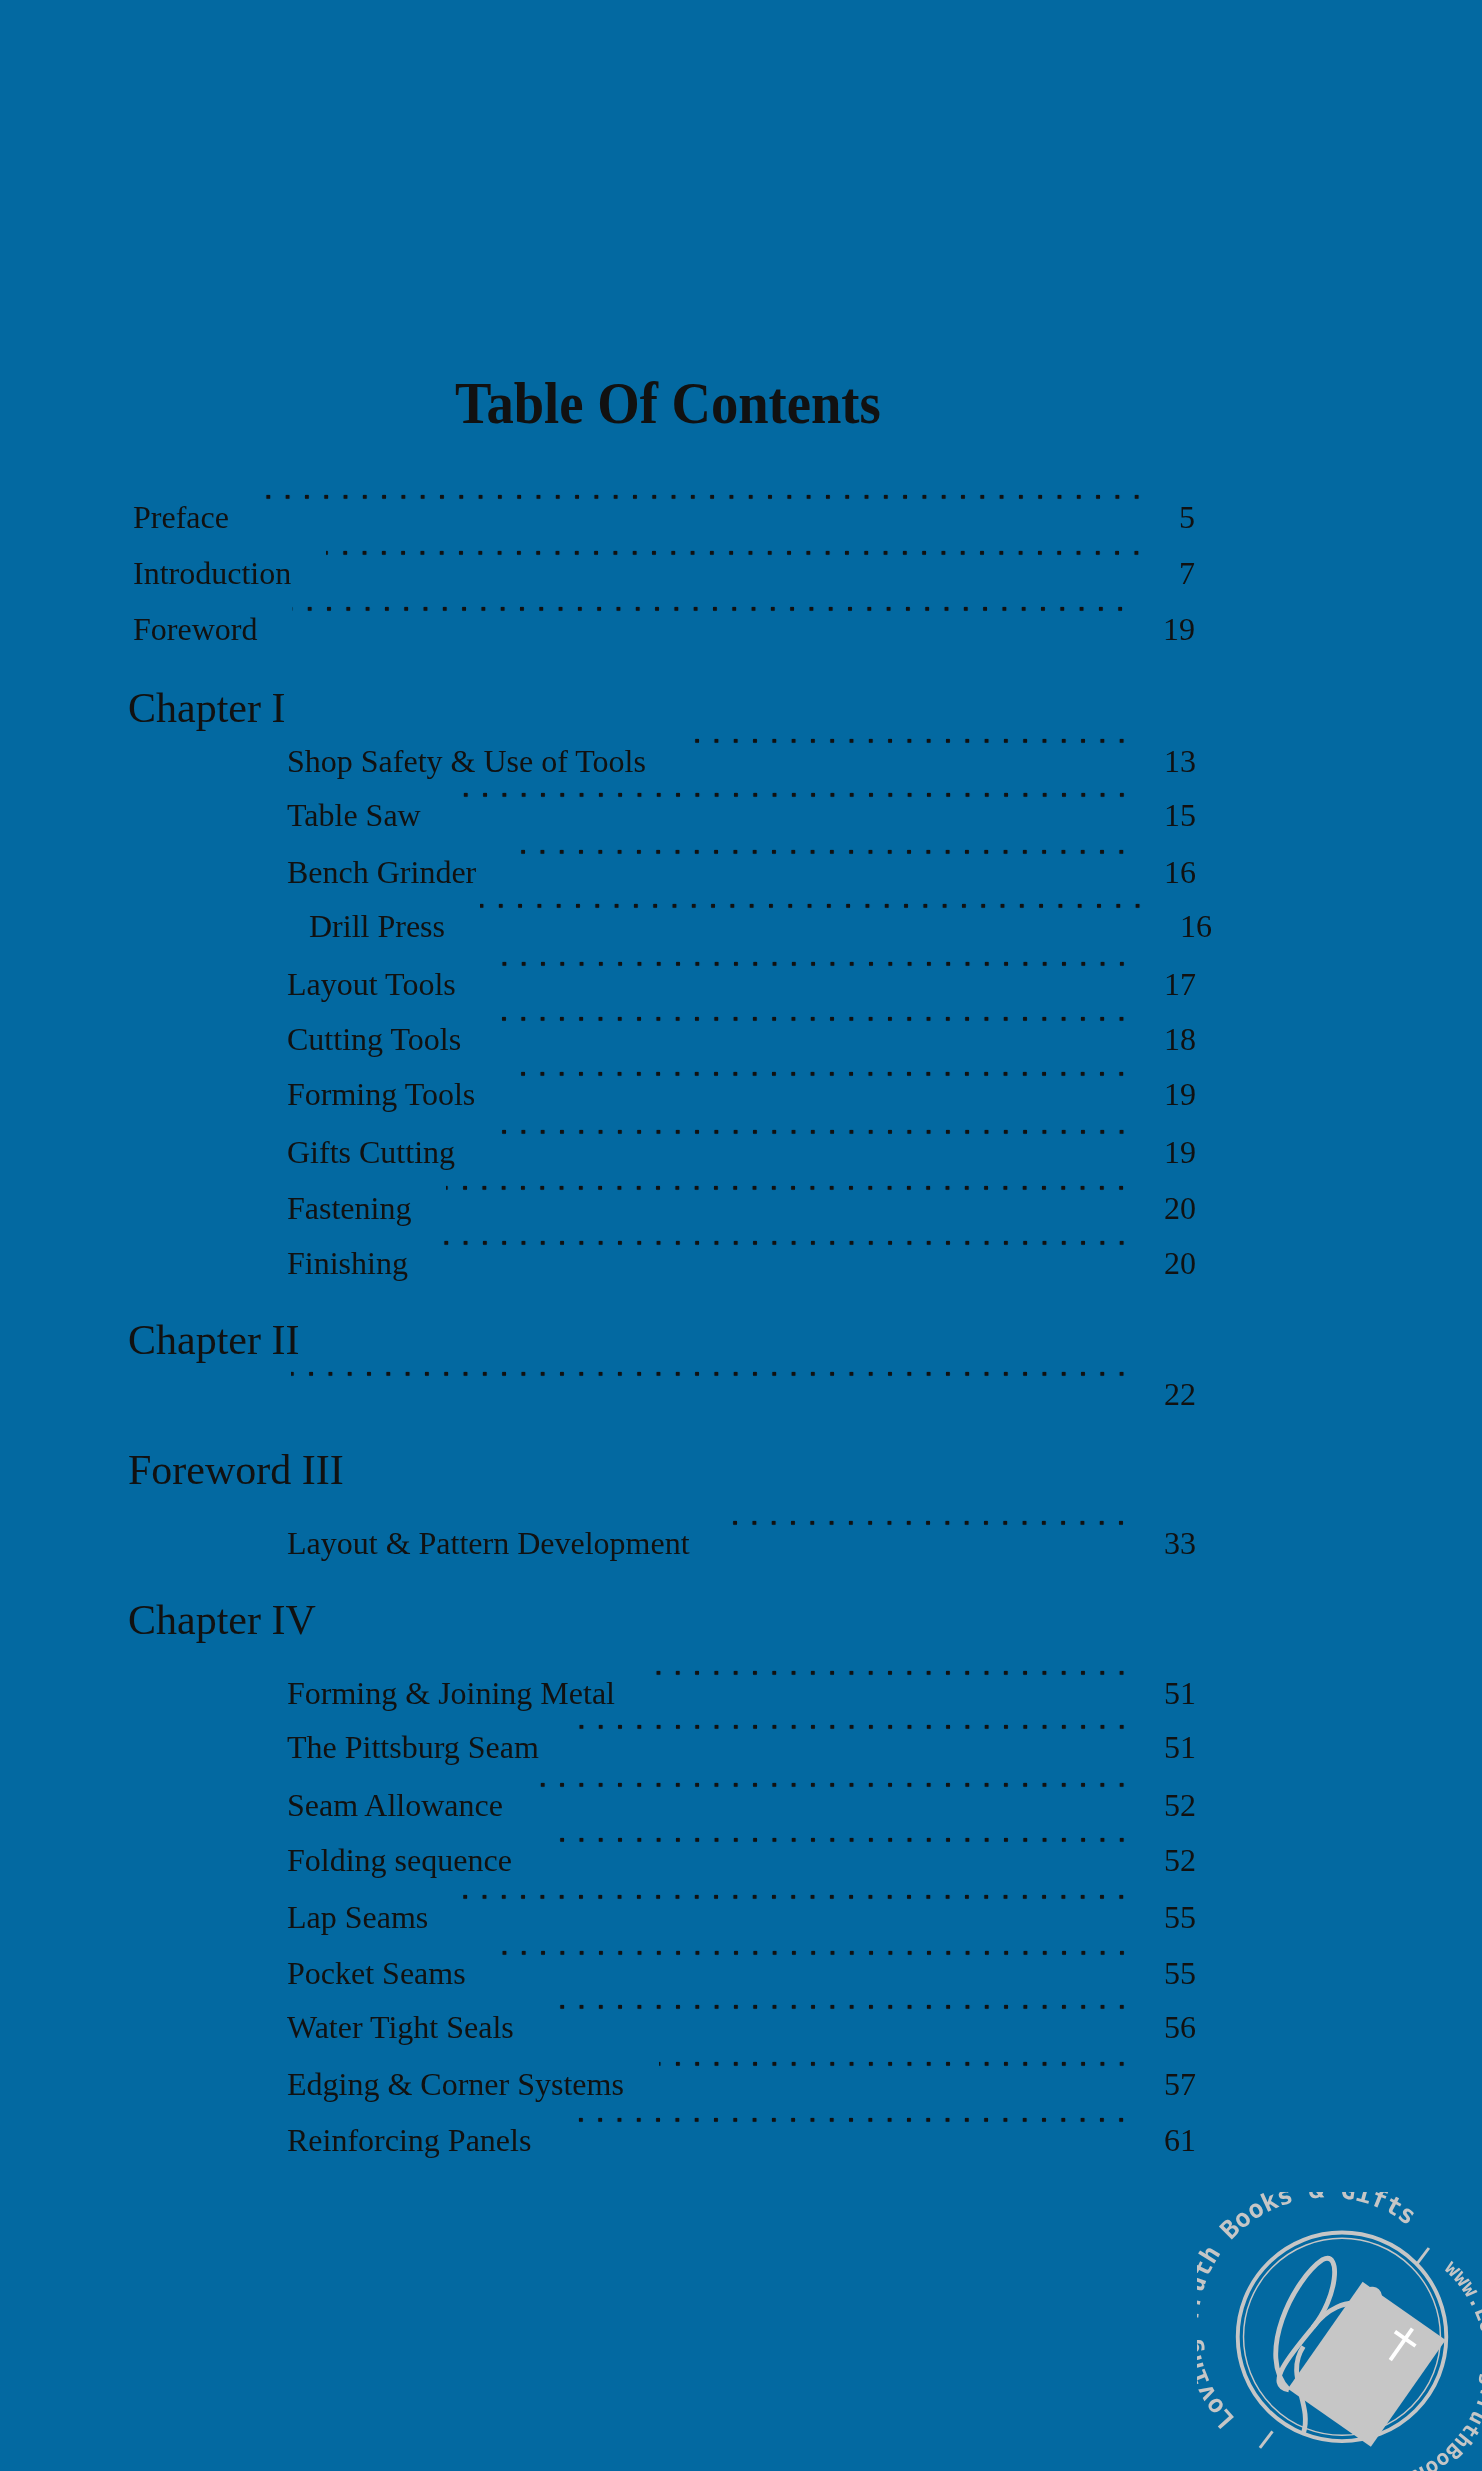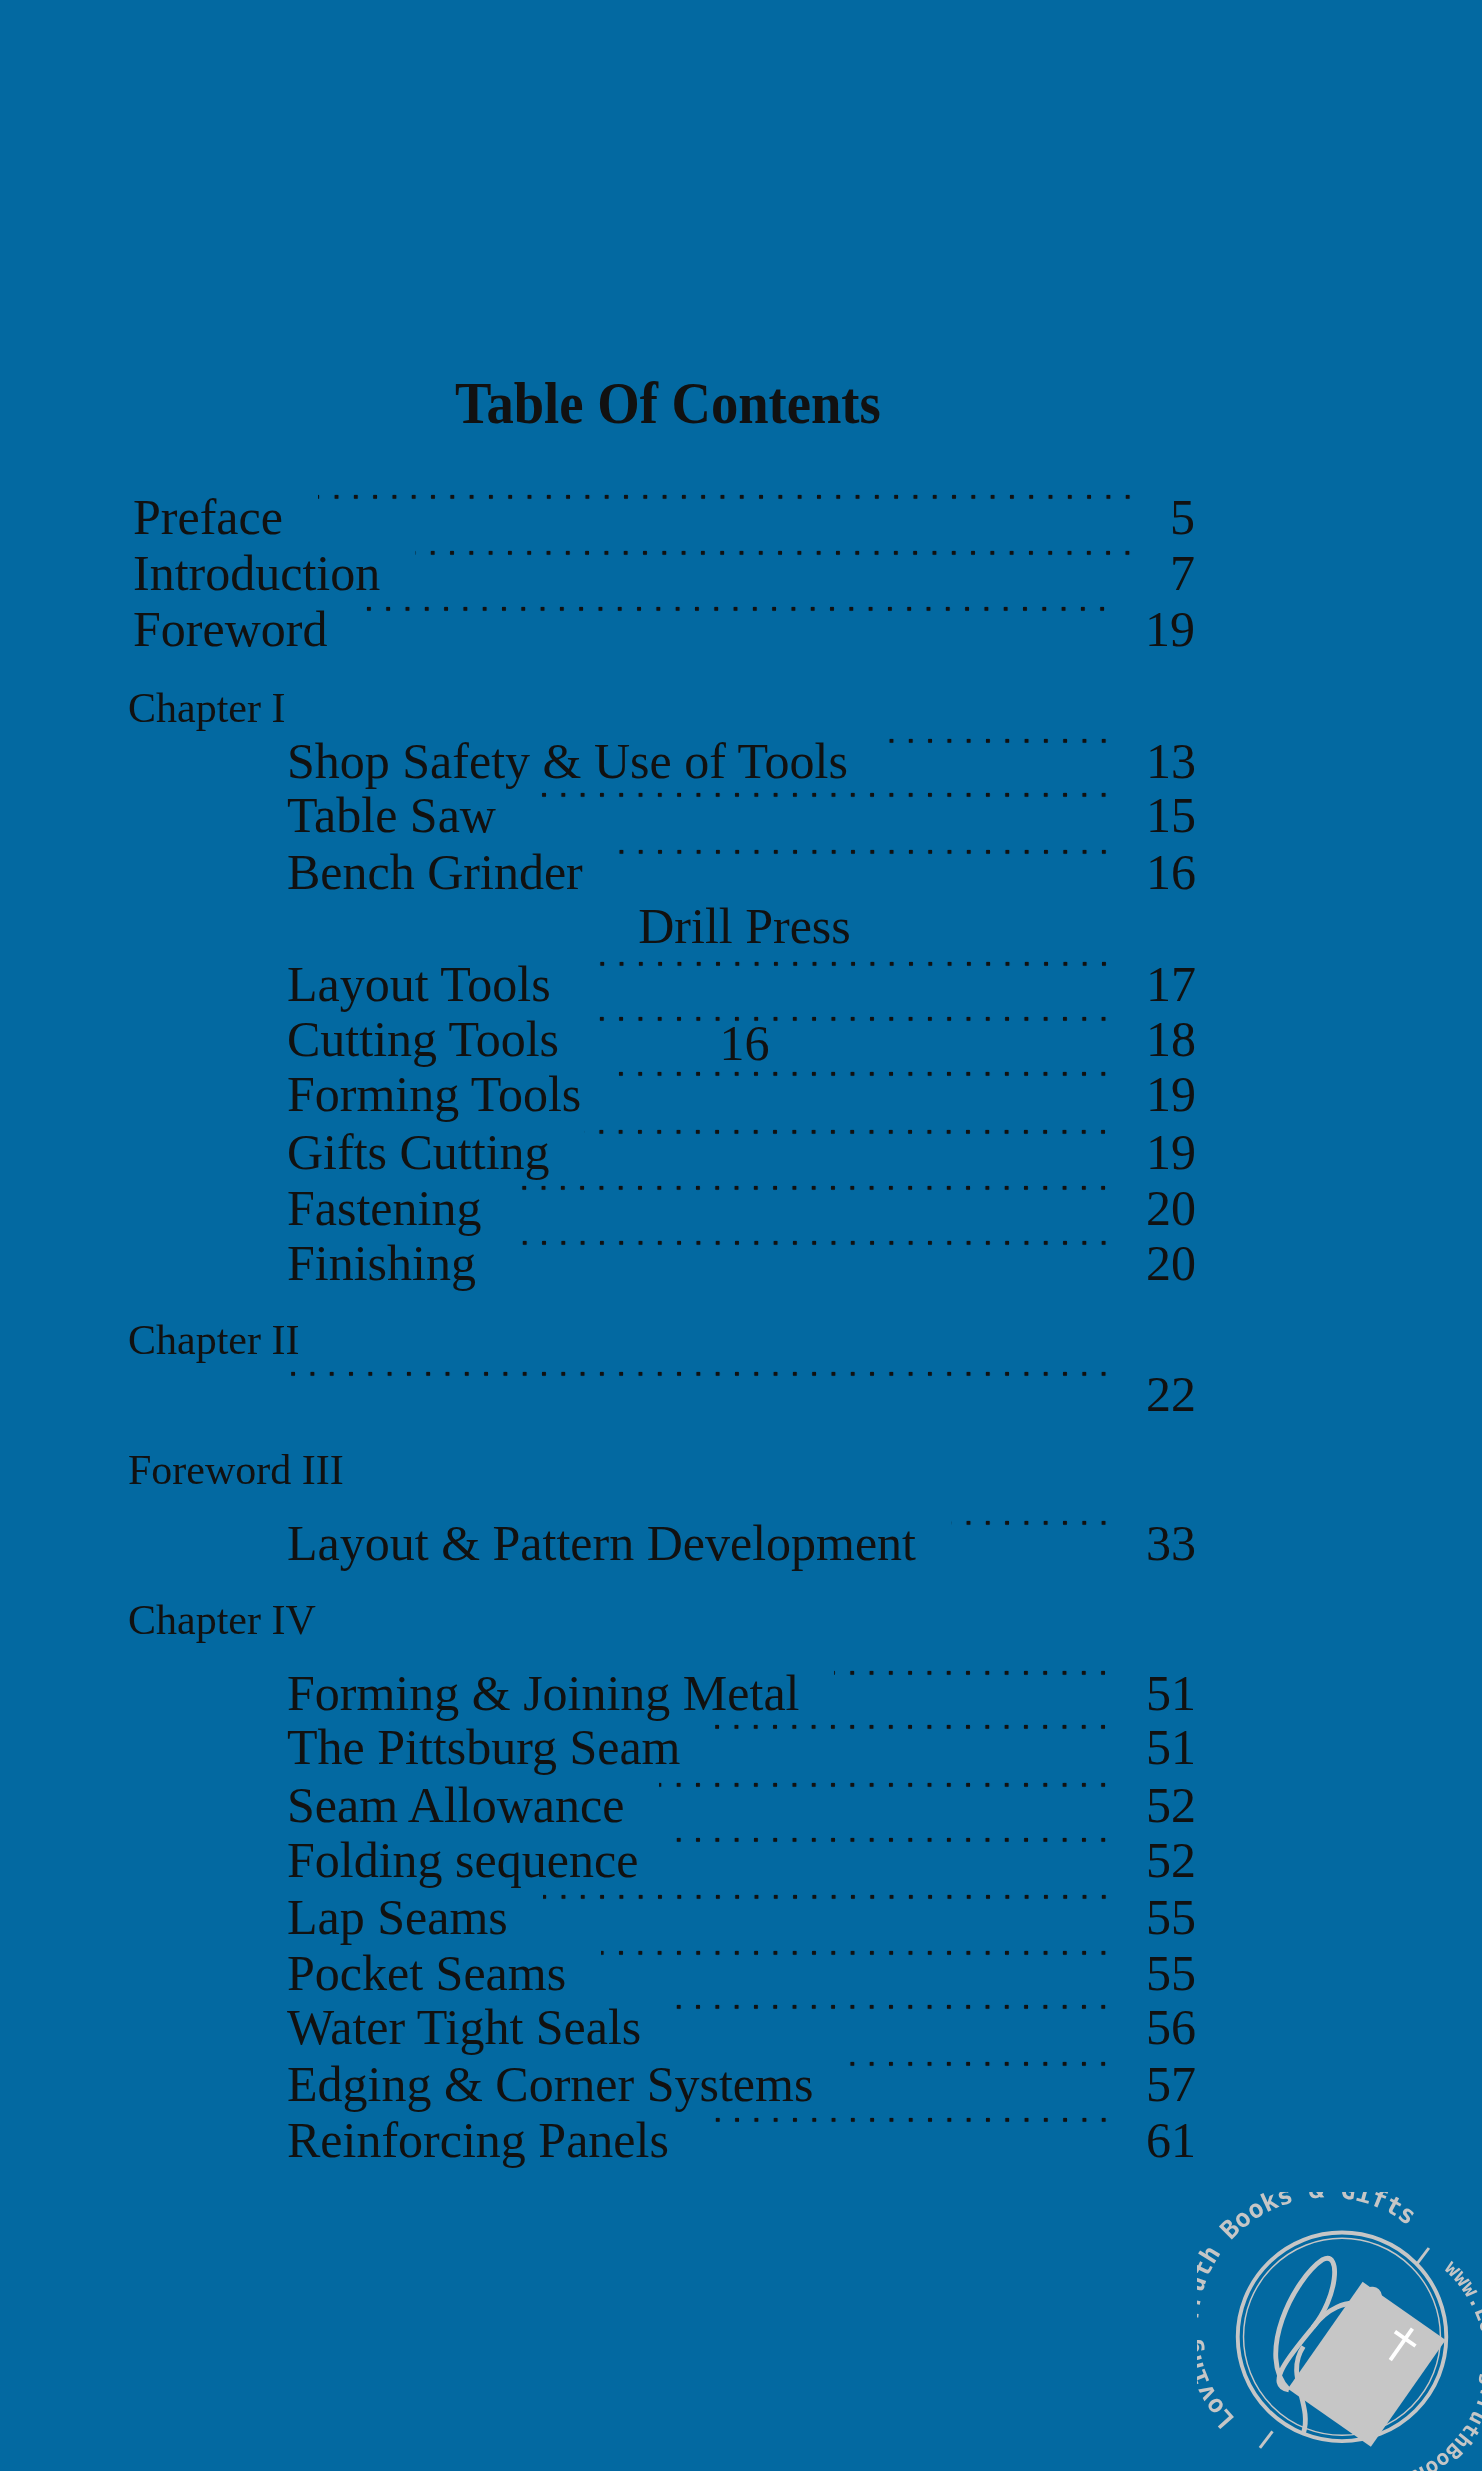--- a/index.html
+++ b/index.html
@@ -11,8 +11,8 @@
   }
   .title span { display: inline-block; transform: scaleX(0.91); transform-origin: center; margin-left: -146px; }
   .line {
-    position: absolute; height: 55px; line-height: 55px; font-size: 50px;
-    display: flex; align-items: center; white-space: nowrap; gap: 31px;
+    position: absolute; height: 55px; line-height: 55px; font-size: 32px;
+    display: flex; align-items: flex-end; white-space: nowrap; gap: 31px;
   }
   .line.top { left: 133px; width: 1062px; }
   .line.sub { left: 287px; width: 909px; }

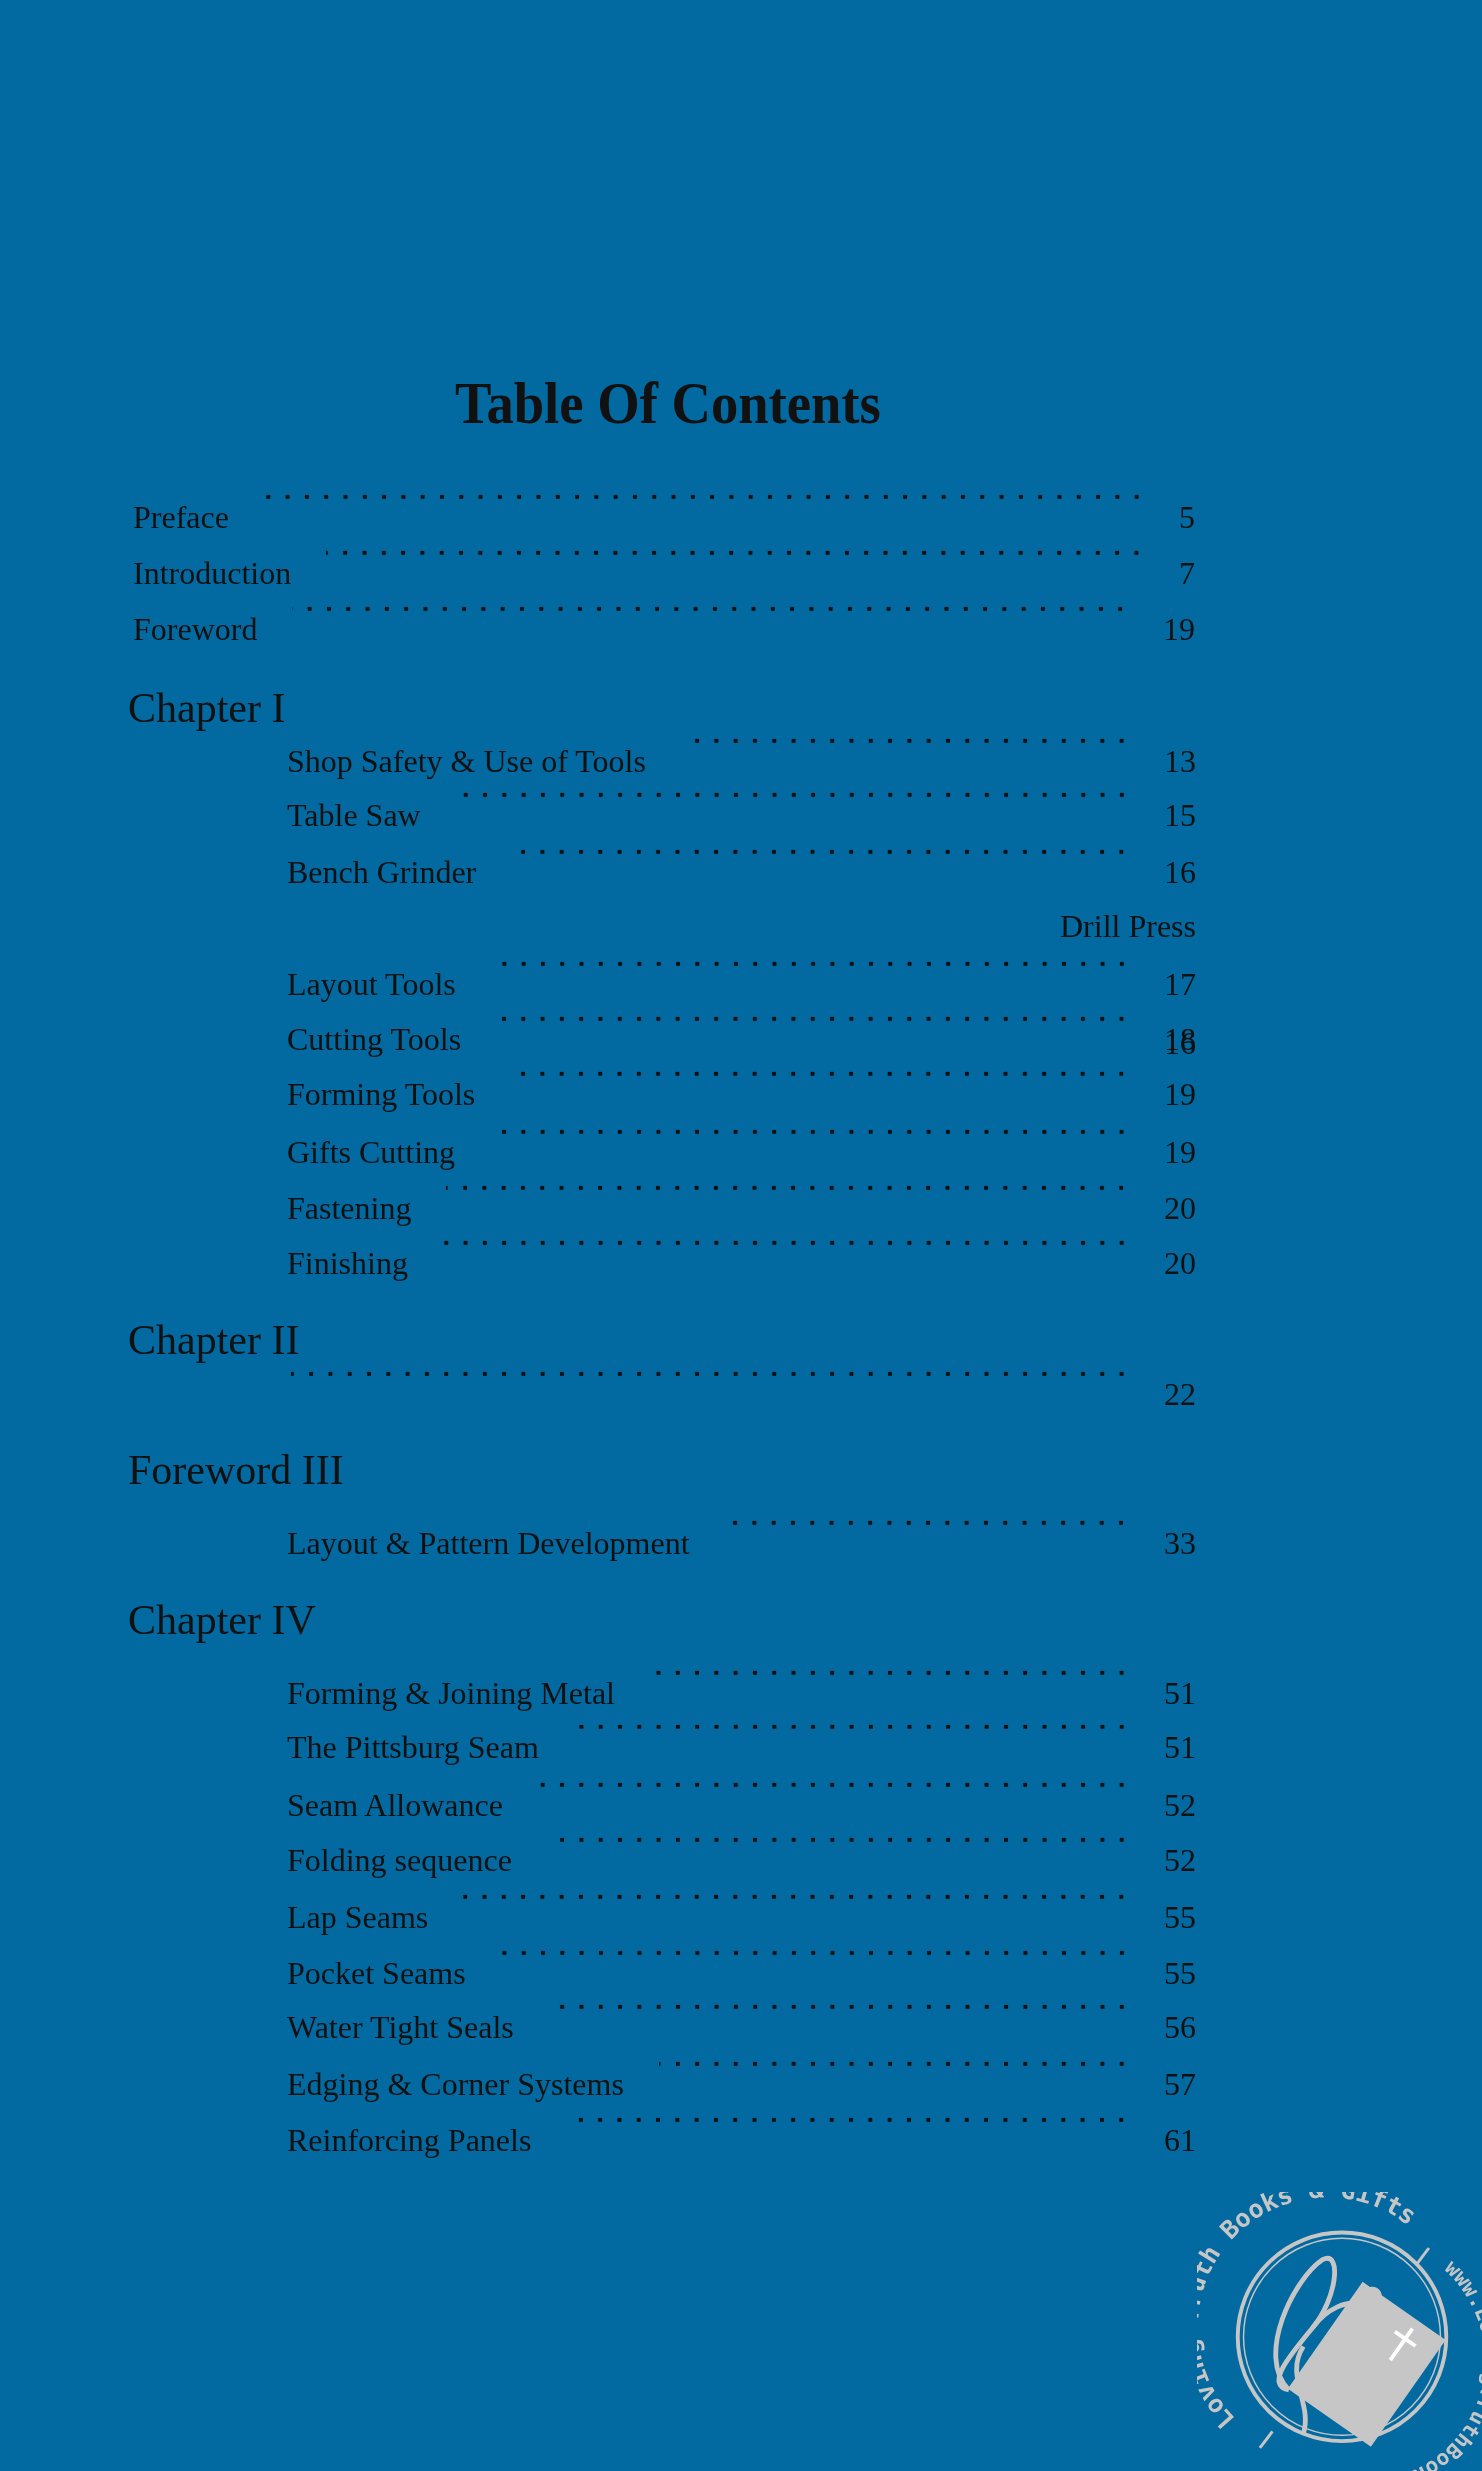--- a/index.html
+++ b/index.html
@@ -16,7 +16,7 @@
   }
   .line.top { left: 133px; width: 1062px; }
   .line.sub { left: 287px; width: 909px; }
-  .line.sub.nudge { left: 293px; width: 903px; flex-direction: column; }
+  .line.sub.nudge { left: 309px; width: 903px; }
   .chapter { position: absolute; left: 128px; height: 55px; line-height: 55px; font-size: 42px; white-space: nowrap; }
   .label { flex: 0 0 auto; }
   .leader {

